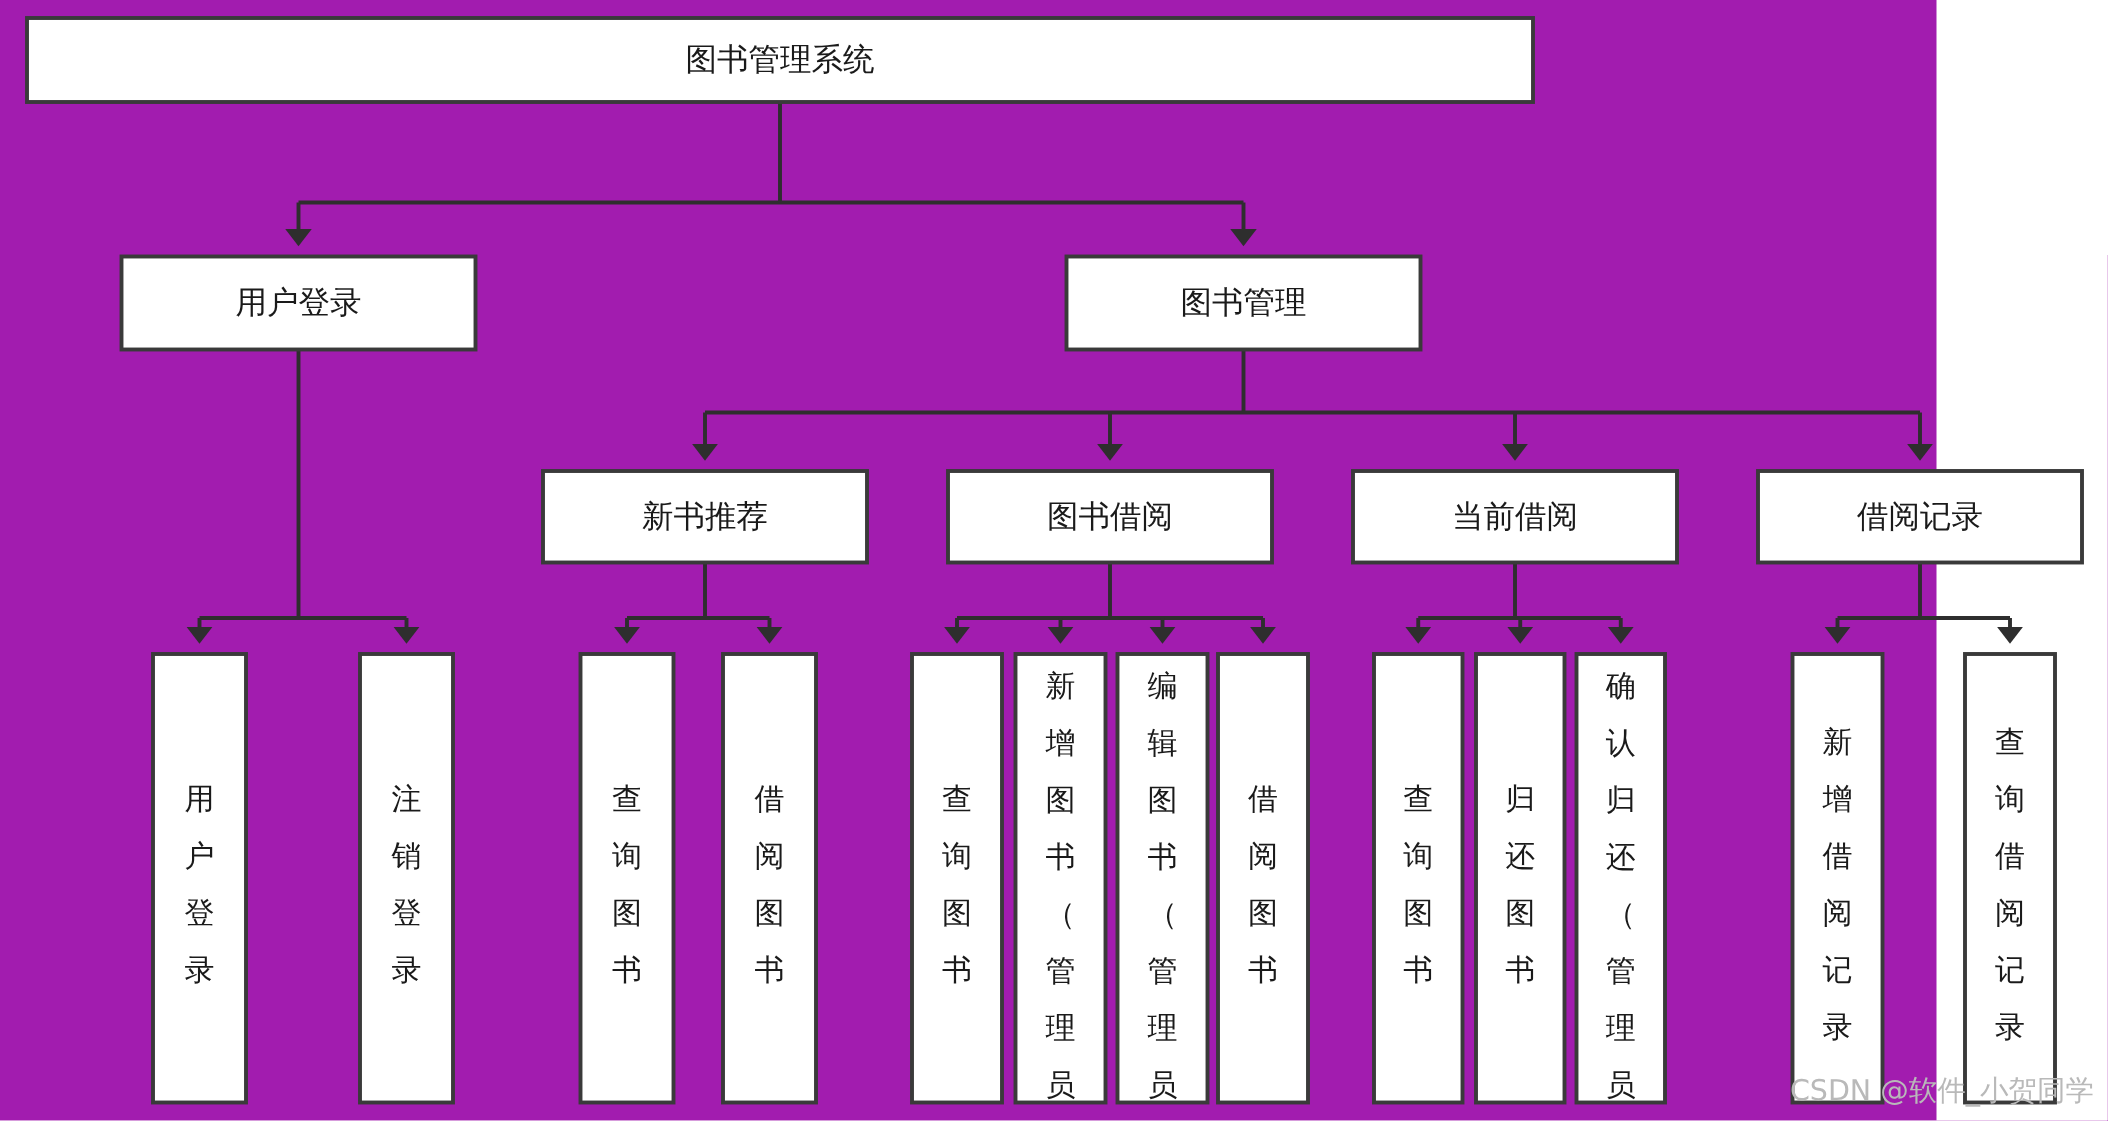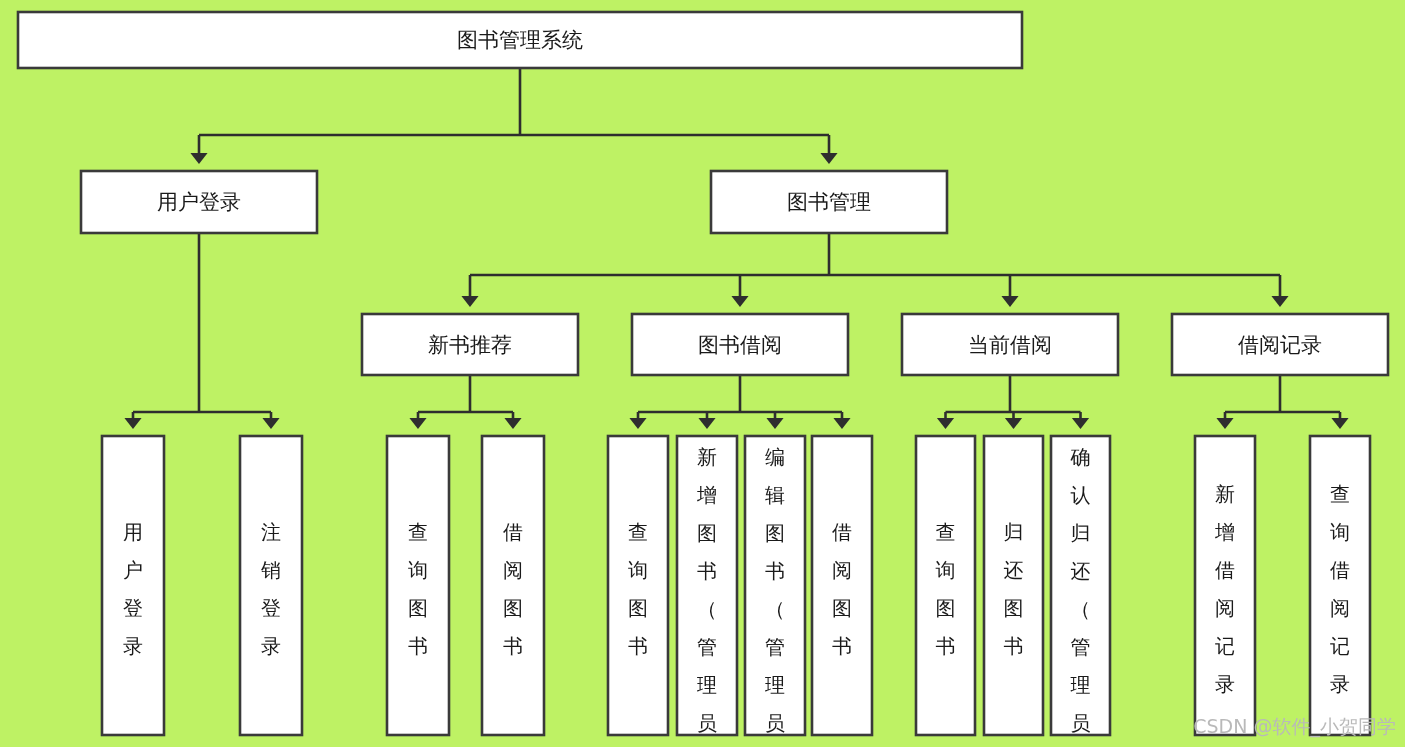--- a/index.html
+++ b/index.html
@@ -16,9 +16,9 @@
   }
   #diagram-root {
     position: relative;
-    width: 1405px;
+    width: 1291px;
     height: 747px;
-    background: #bef264;
+    background: #a21caf;
   }
   svg.diagram-canvas {
     position: absolute;

